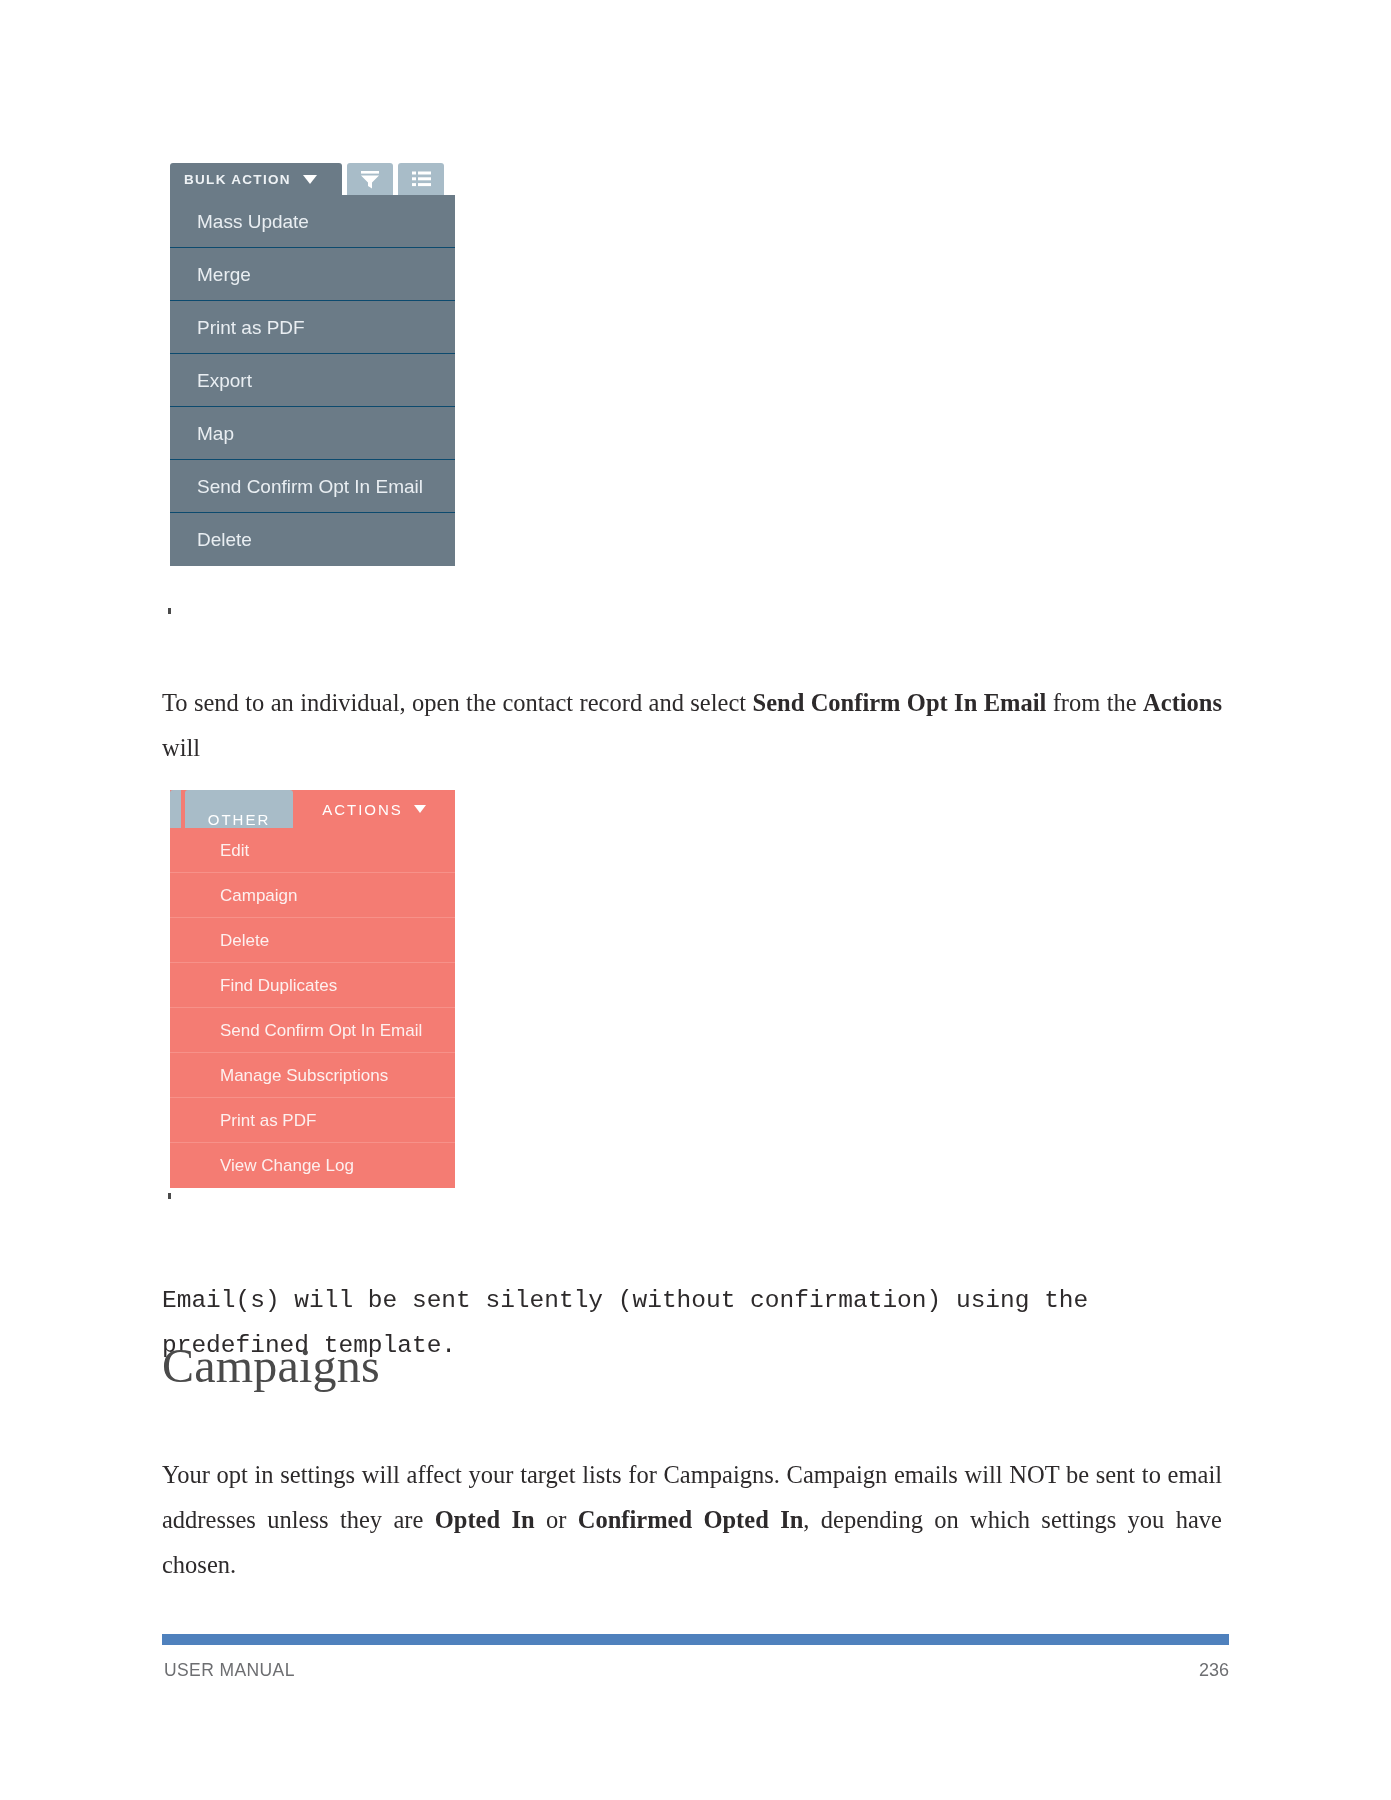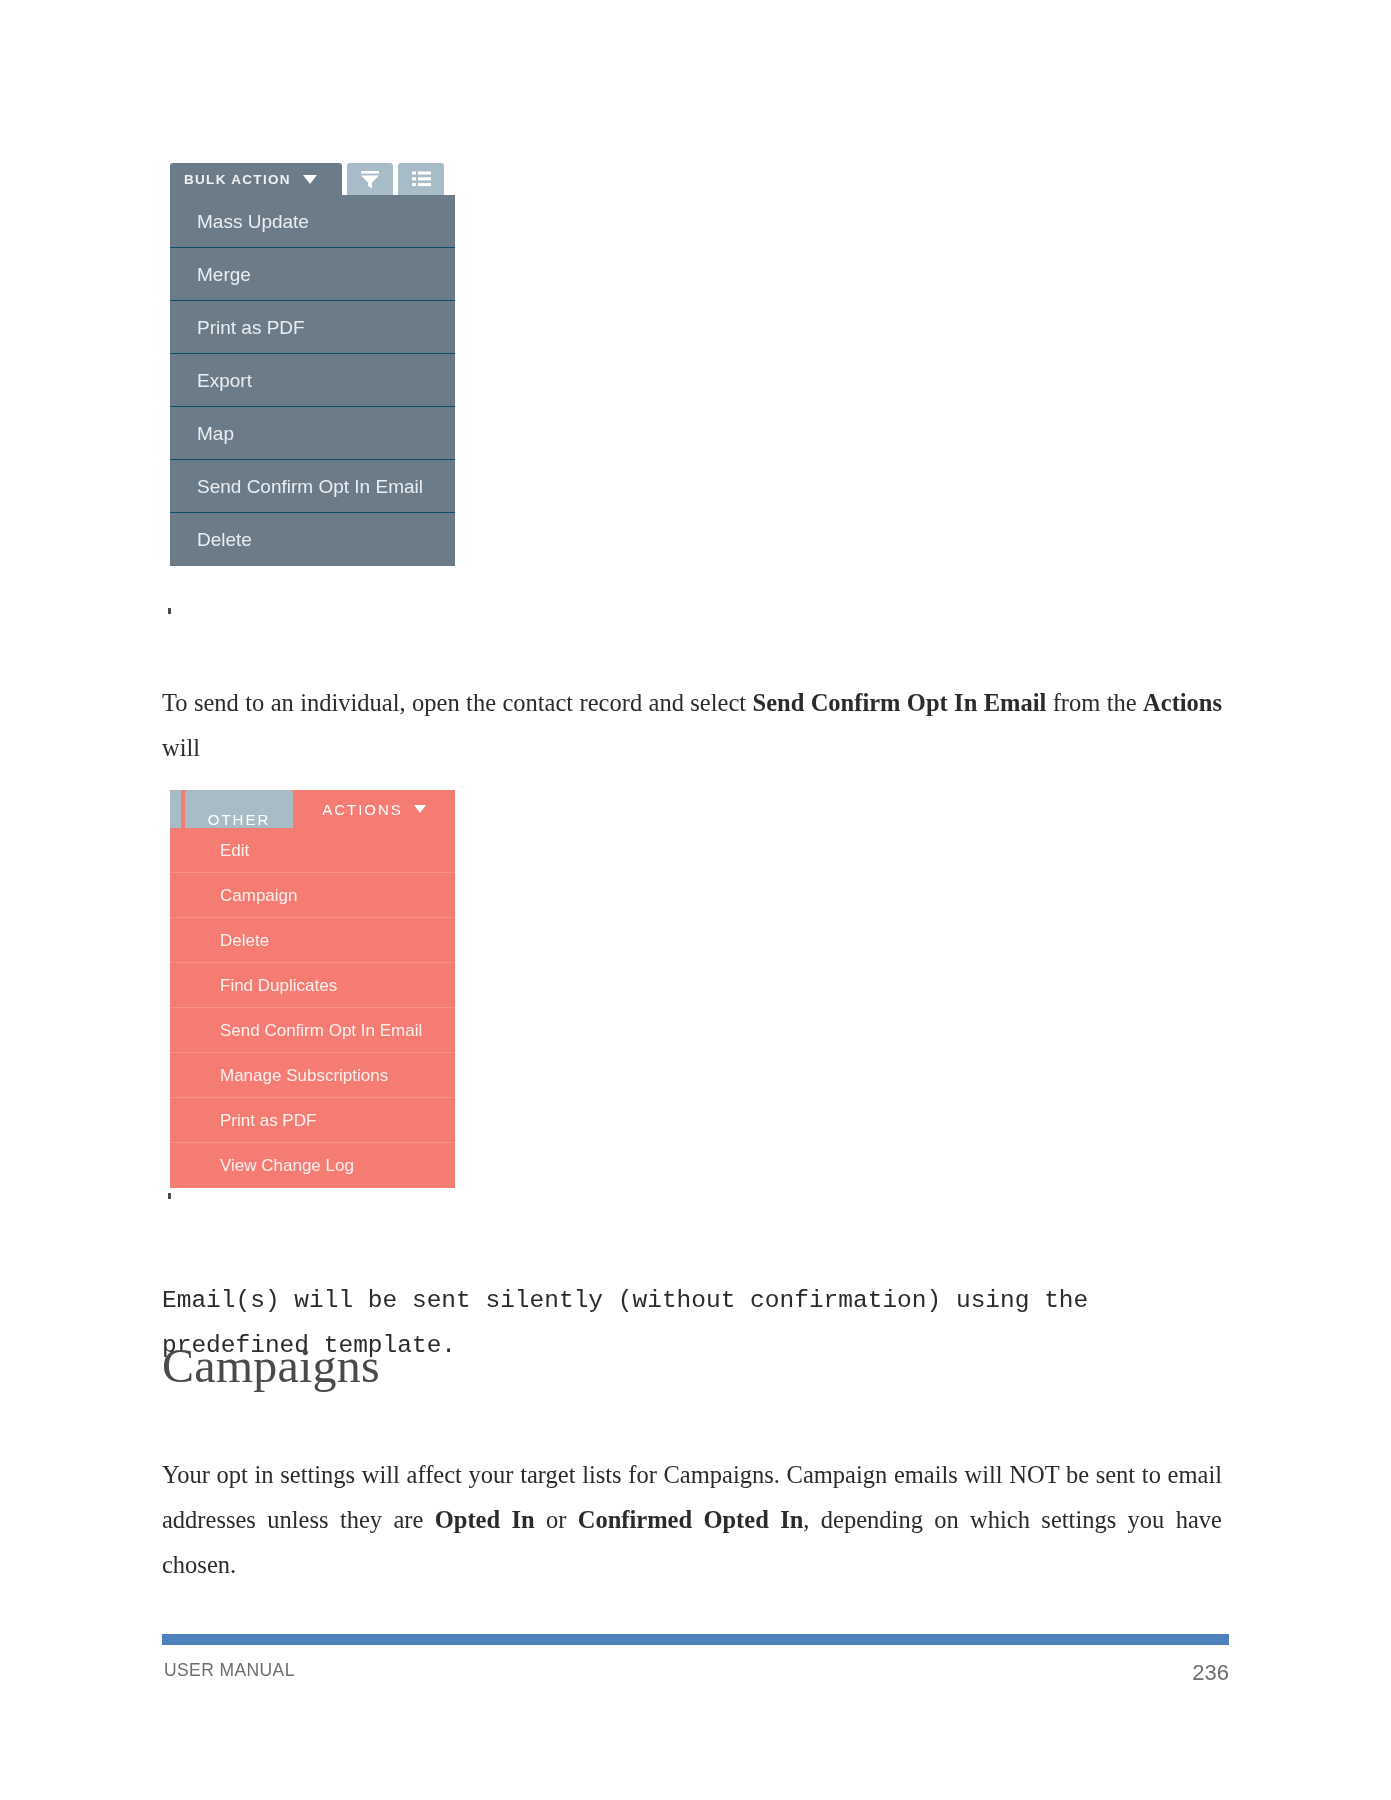--- a/index.html
+++ b/index.html
@@ -251,7 +251,7 @@
     width: 1229px;
     text-align: right;
     font-family: "Liberation Sans", sans-serif;
-    font-size: 22px;
+    font-size: 18px;
     color: #6d6e71;
   }
 </style>

